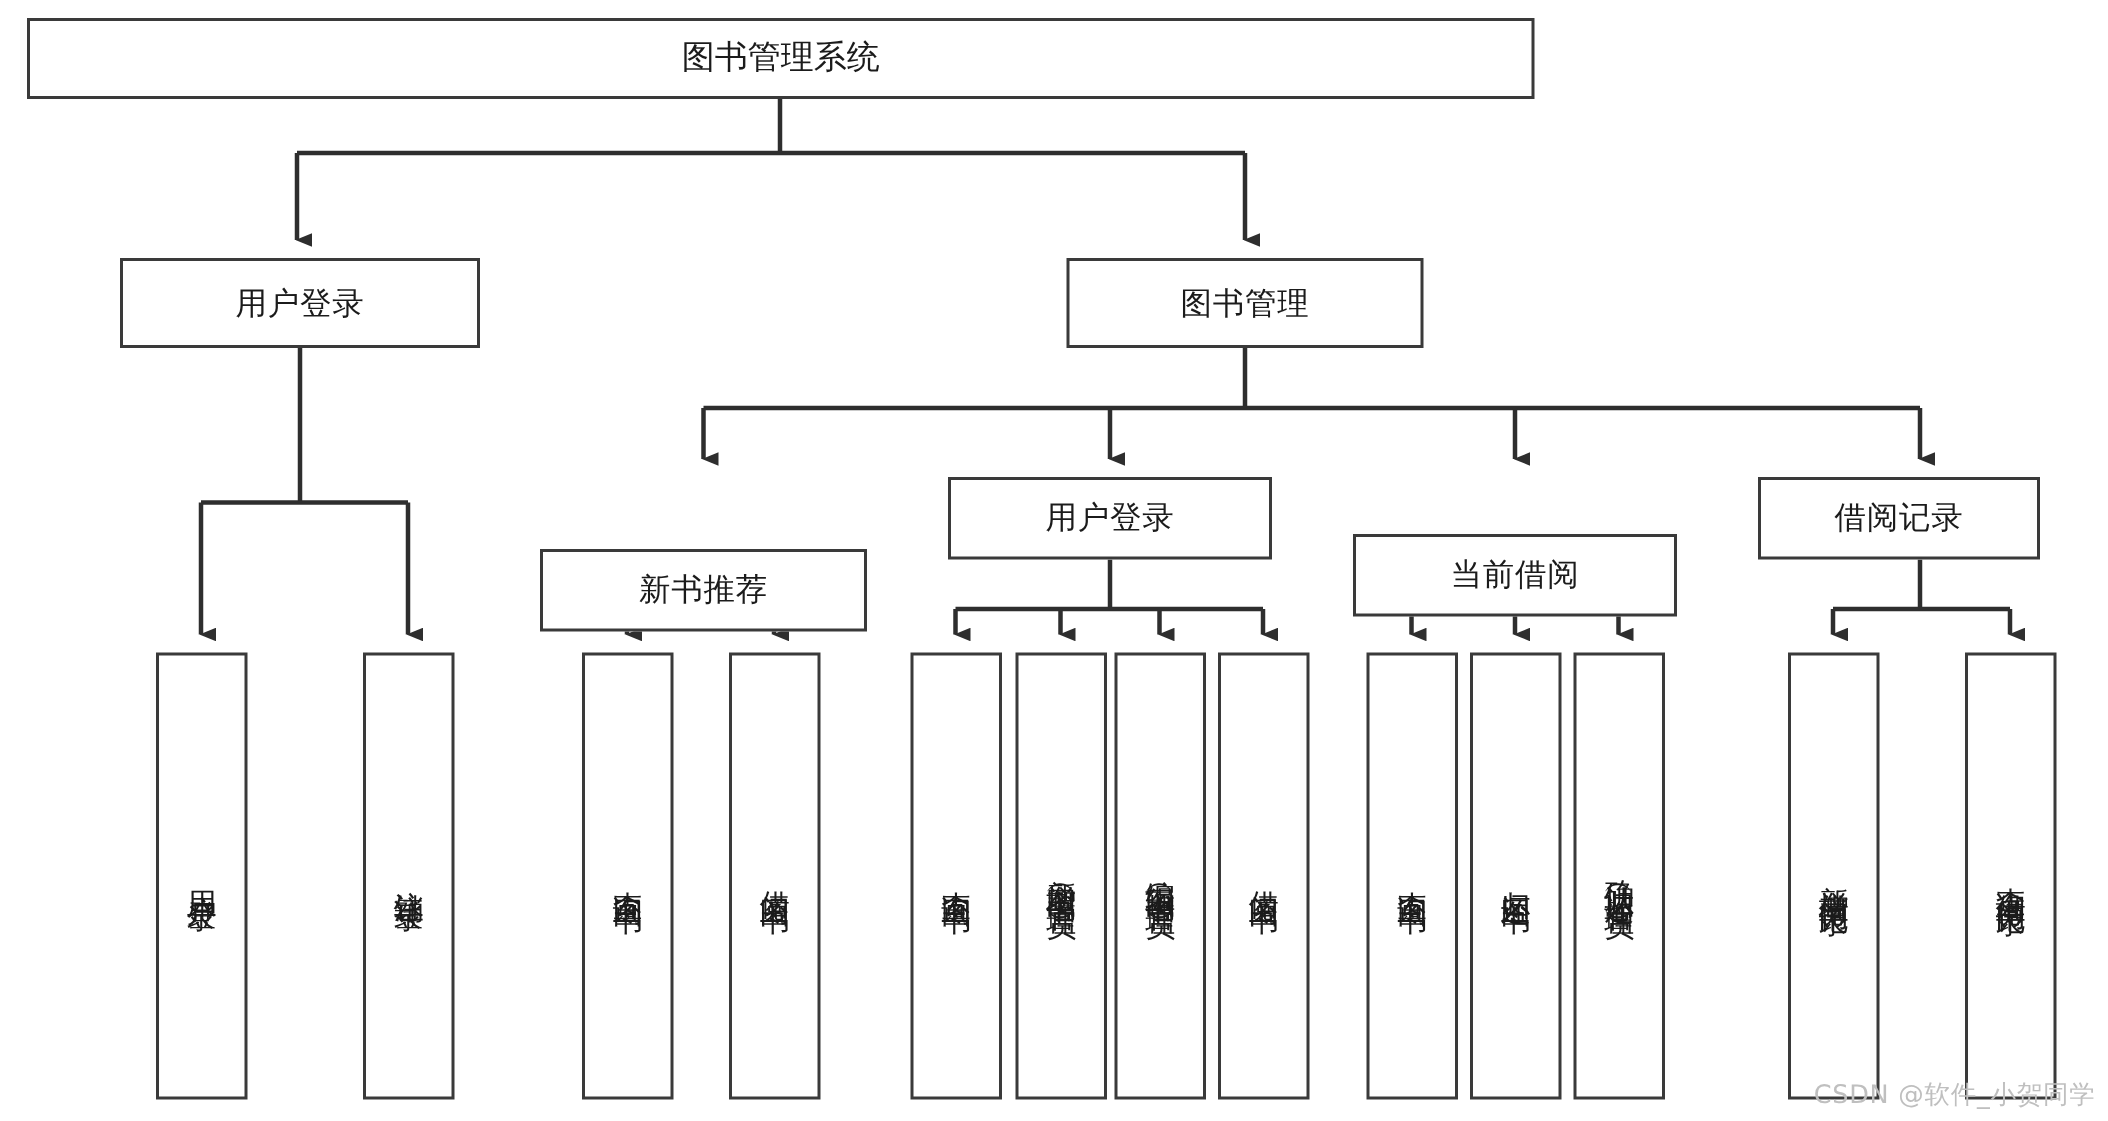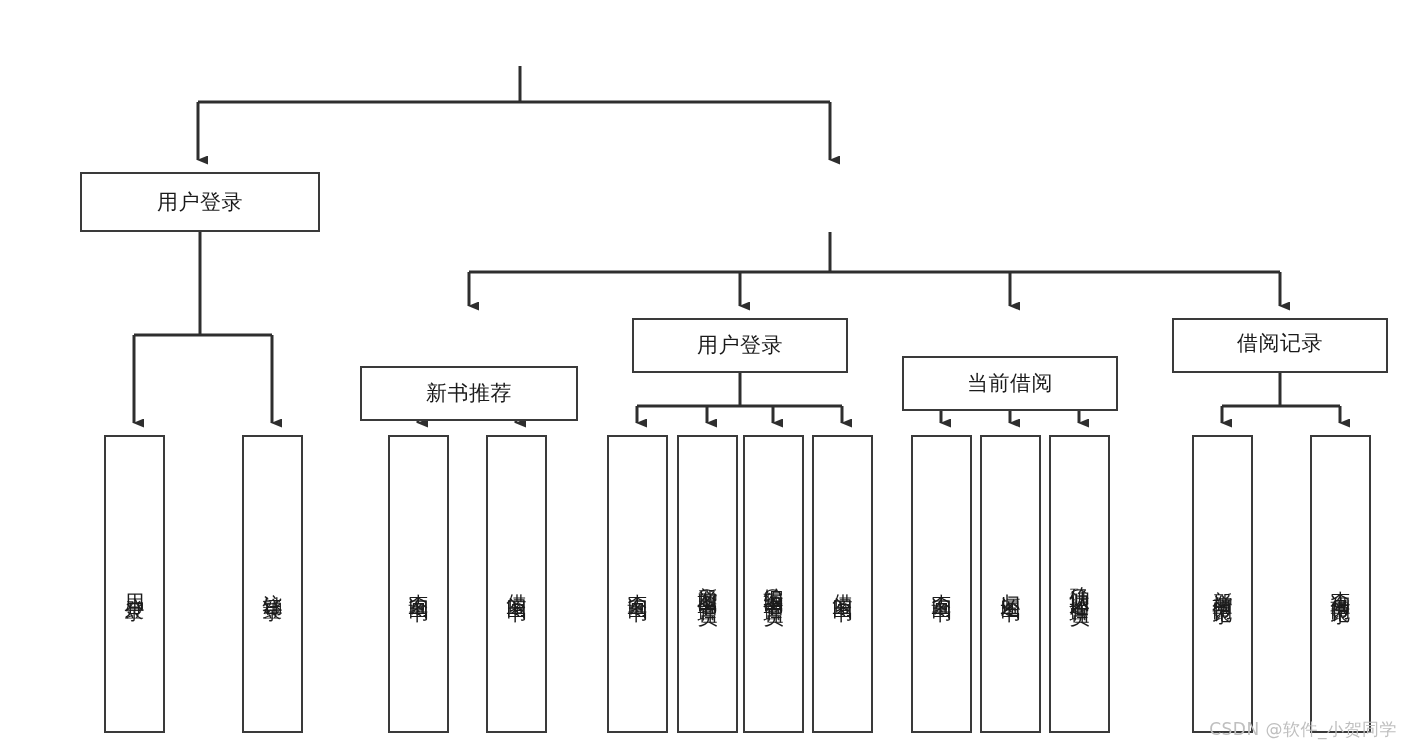--- a/index.html
+++ b/index.html
@@ -122,6 +122,9 @@
     </g>
   </svg>
 
+  <div class="node root" style="left:18px; top:12px; width:1005px; height:54px;">
+    <span>图书管理系统</span>
+  </div>
 
   <div class="node h" style="left:80px; top:172px; width:240px; height:60px;">
     <span>用户登录</span>

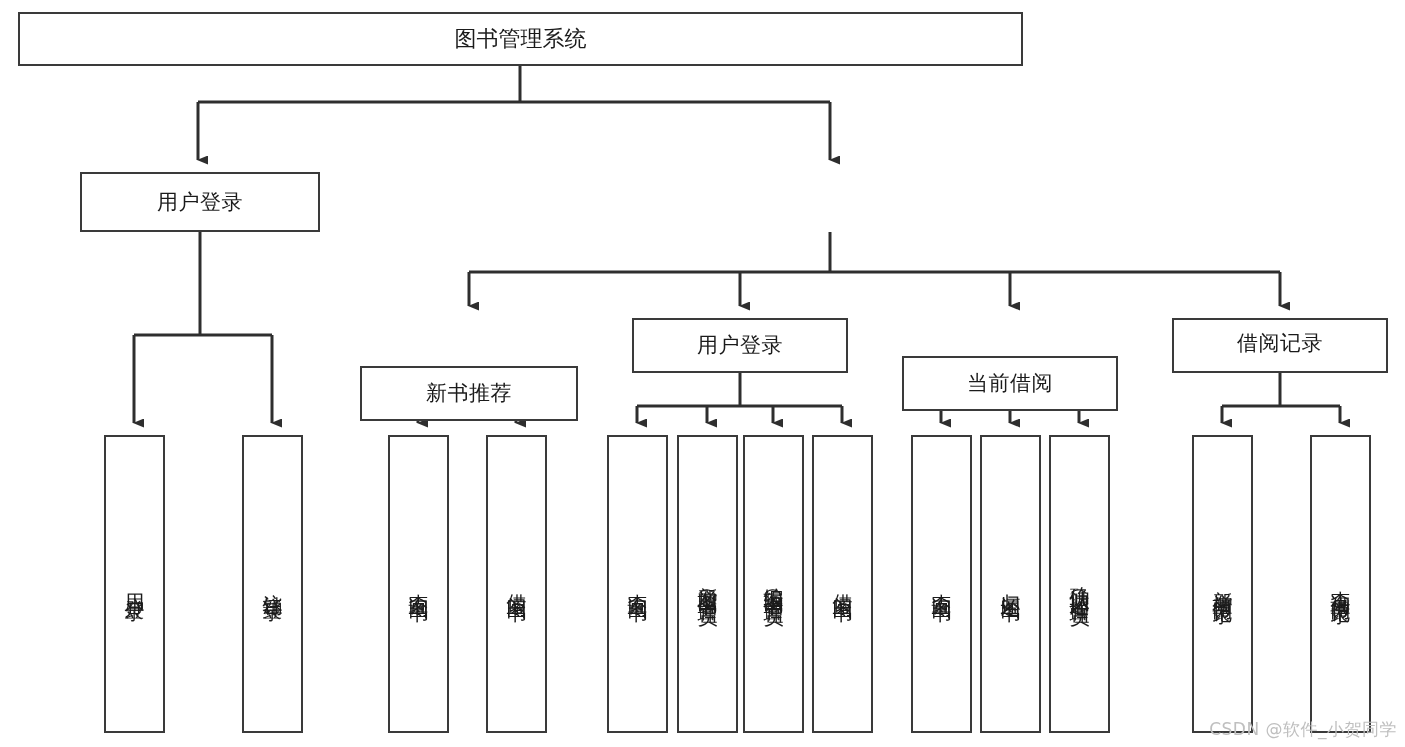--- a/index.html
+++ b/index.html
@@ -129,6 +129,9 @@
   <div class="node h" style="left:80px; top:172px; width:240px; height:60px;">
     <span>用户登录</span>
   </div>
+  <div class="node h" style="left:711px; top:172px; width:238px; height:60px;">
+    <span>图书管理</span>
+  </div>
 
   <div class="node h" style="left:360px; top:318px; width:218px; height:55px;margin-top:48px;">
     <span>新书推荐</span>

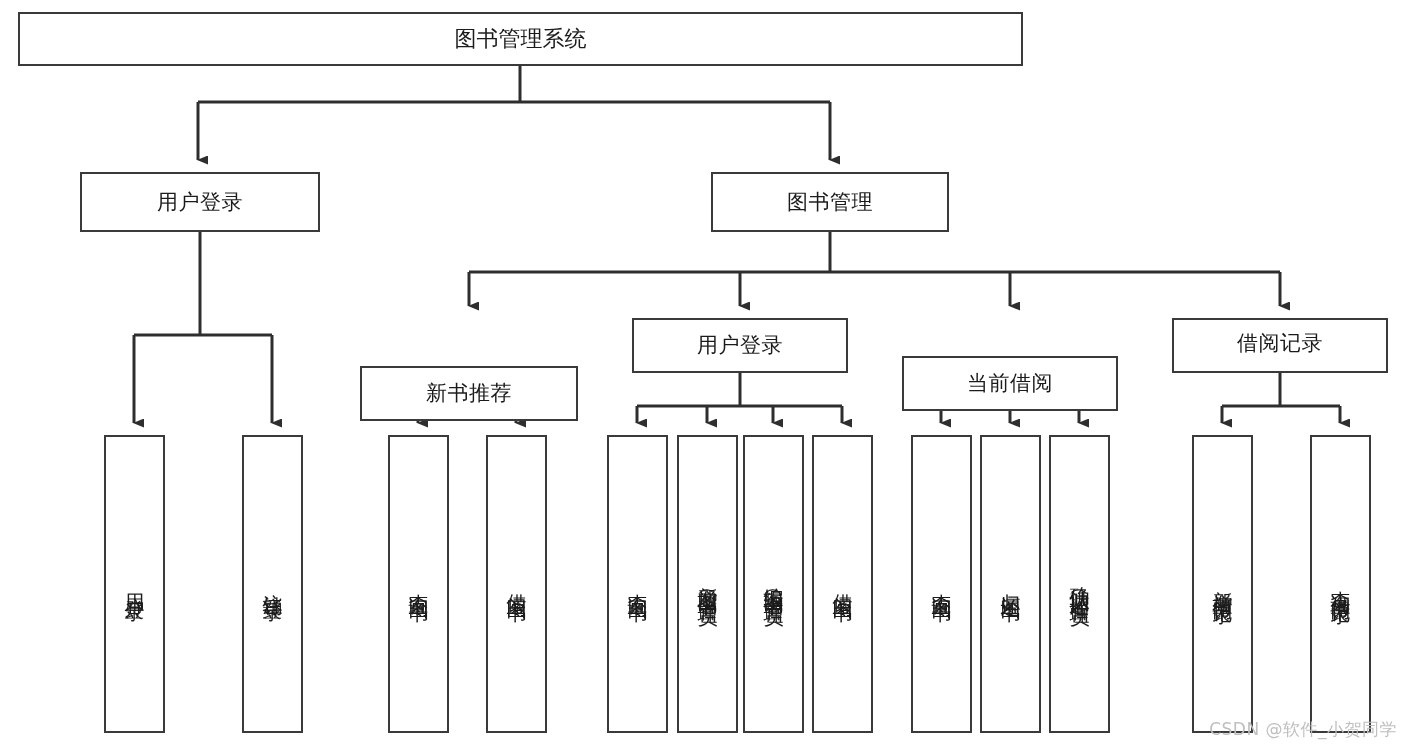--- a/index.html
+++ b/index.html
@@ -142,7 +142,7 @@
   <div class="node h" style="left:902px; top:318px; width:216px; height:55px;margin-top:38px;">
     <span>当前借阅</span>
   </div>
-  <div class="node h" style="left:1172px; top:318px; width:216px; height:55px;font-family:Liberation Mono, monospace;">
+  <div class="node h" style="left:1172px; top:318px; width:188px; height:55px;">
     <span>借阅记录</span>
   </div>
 

